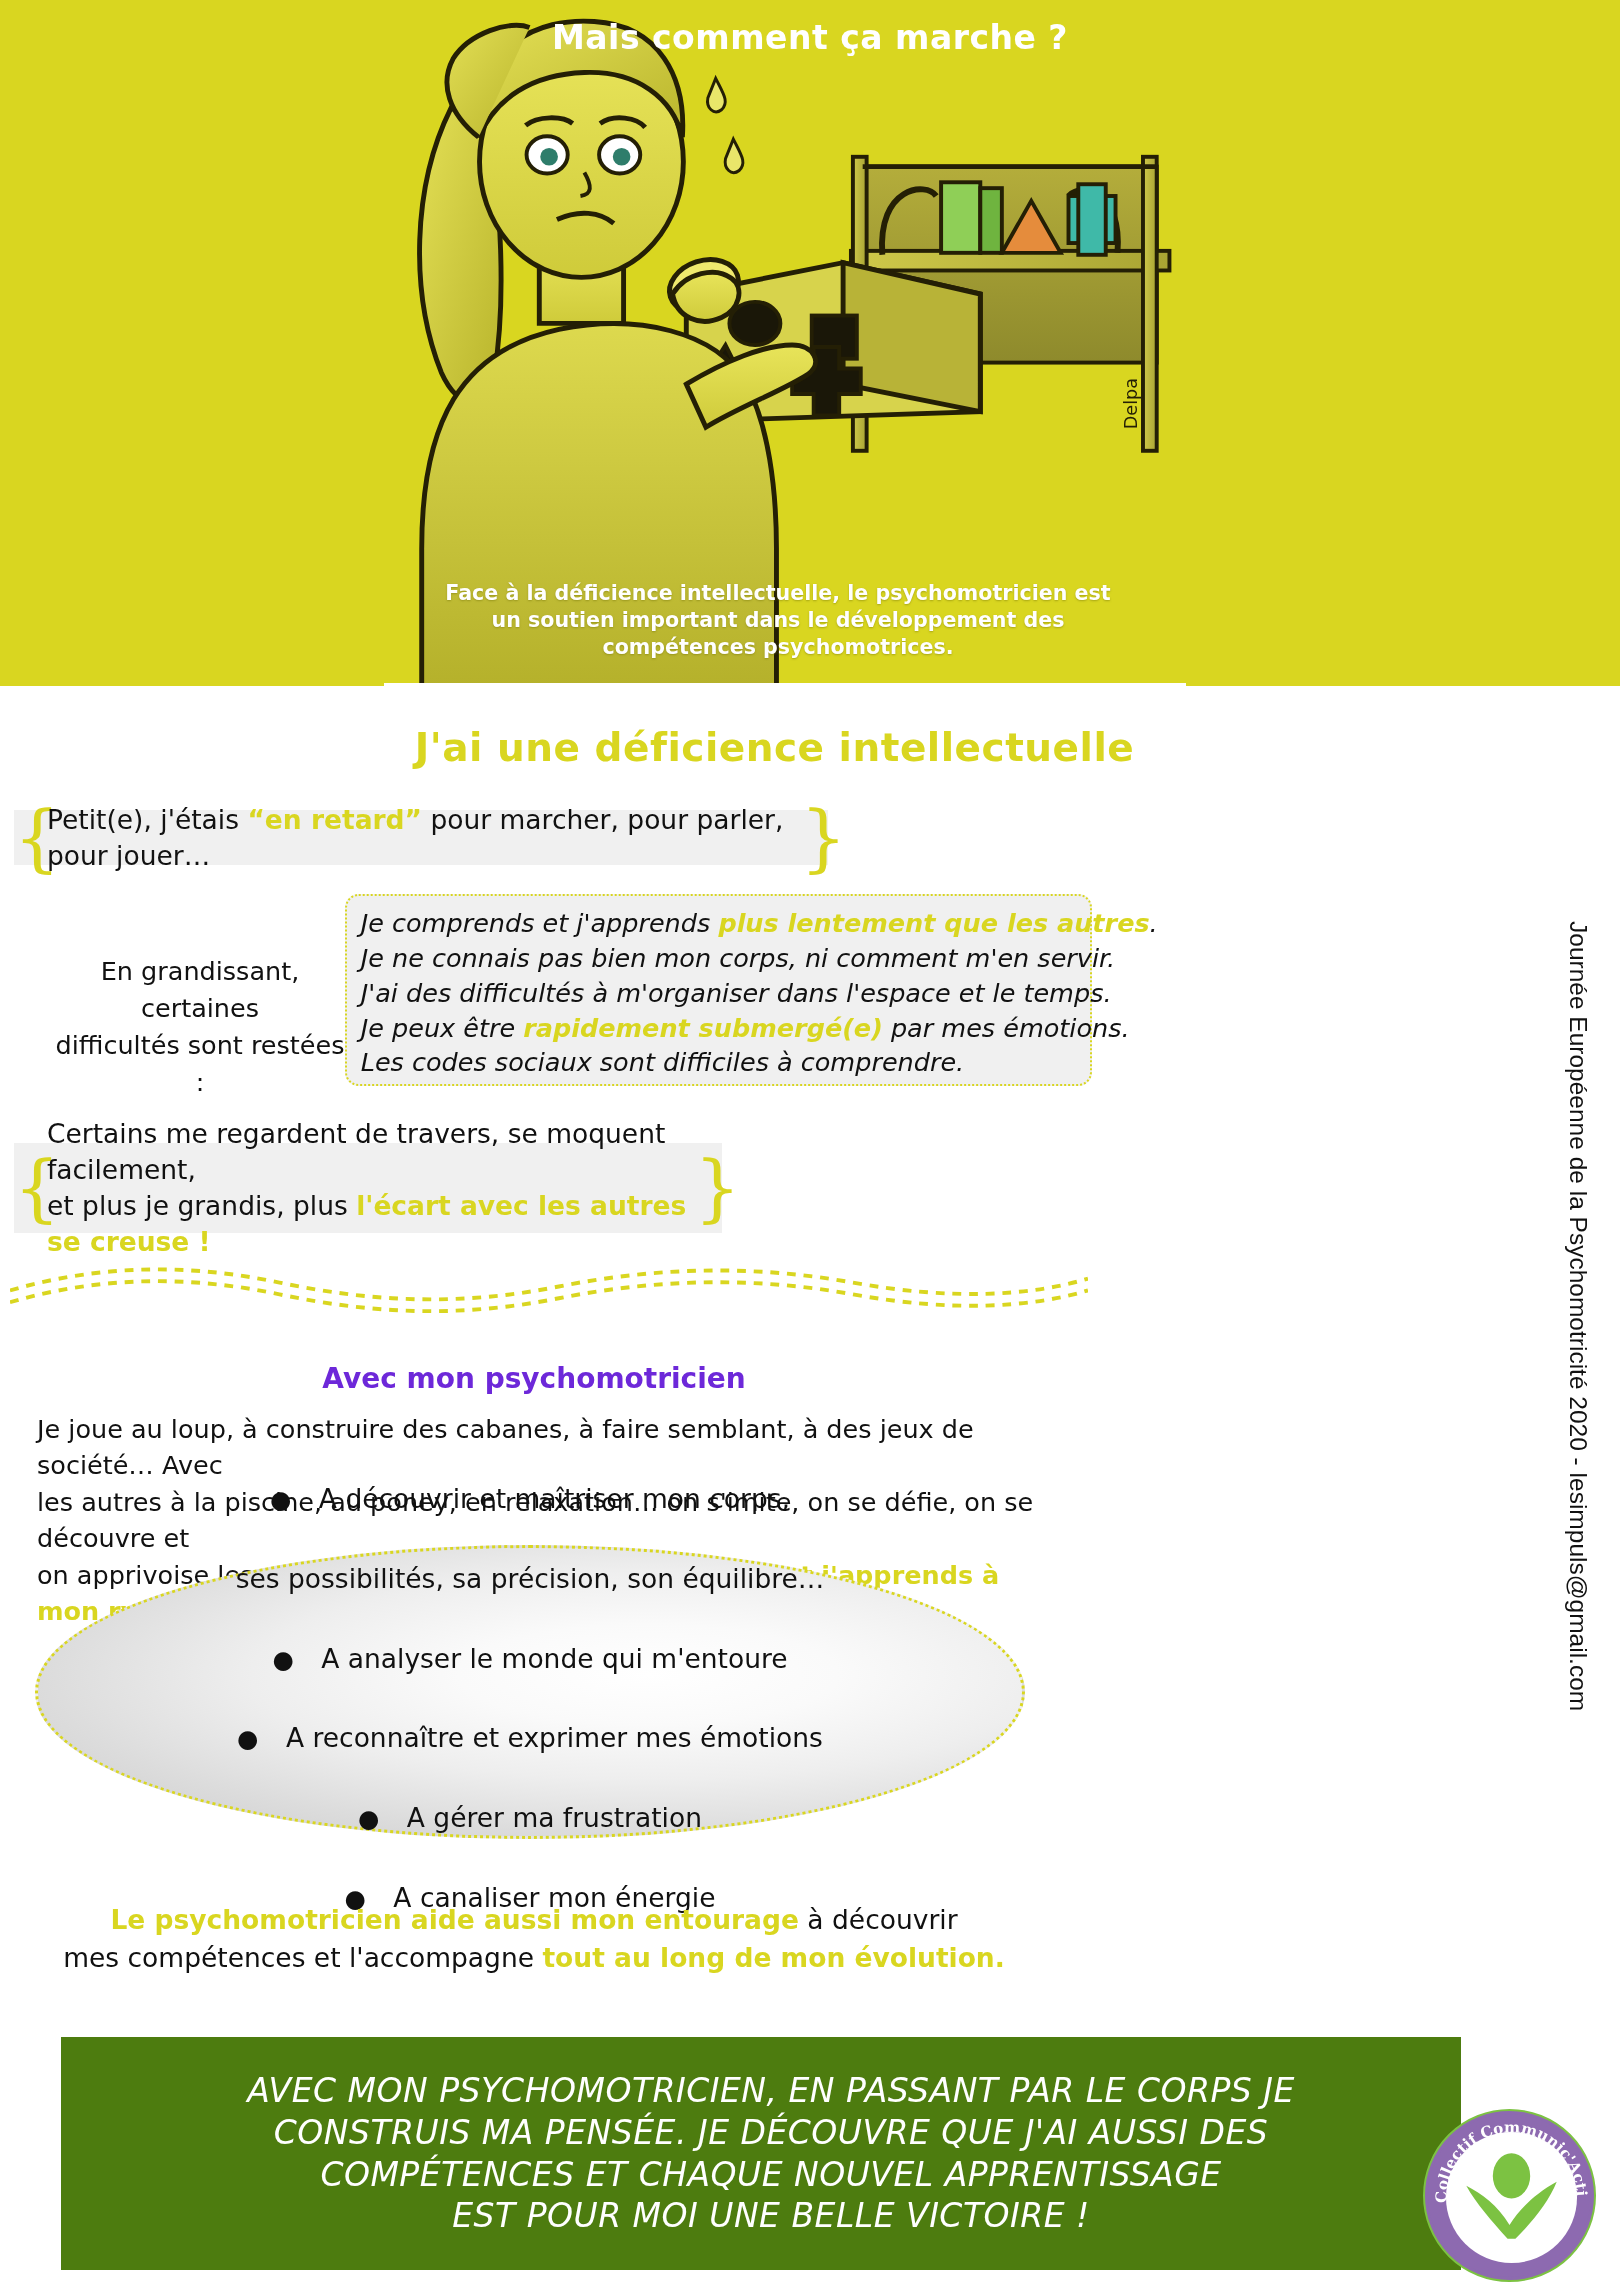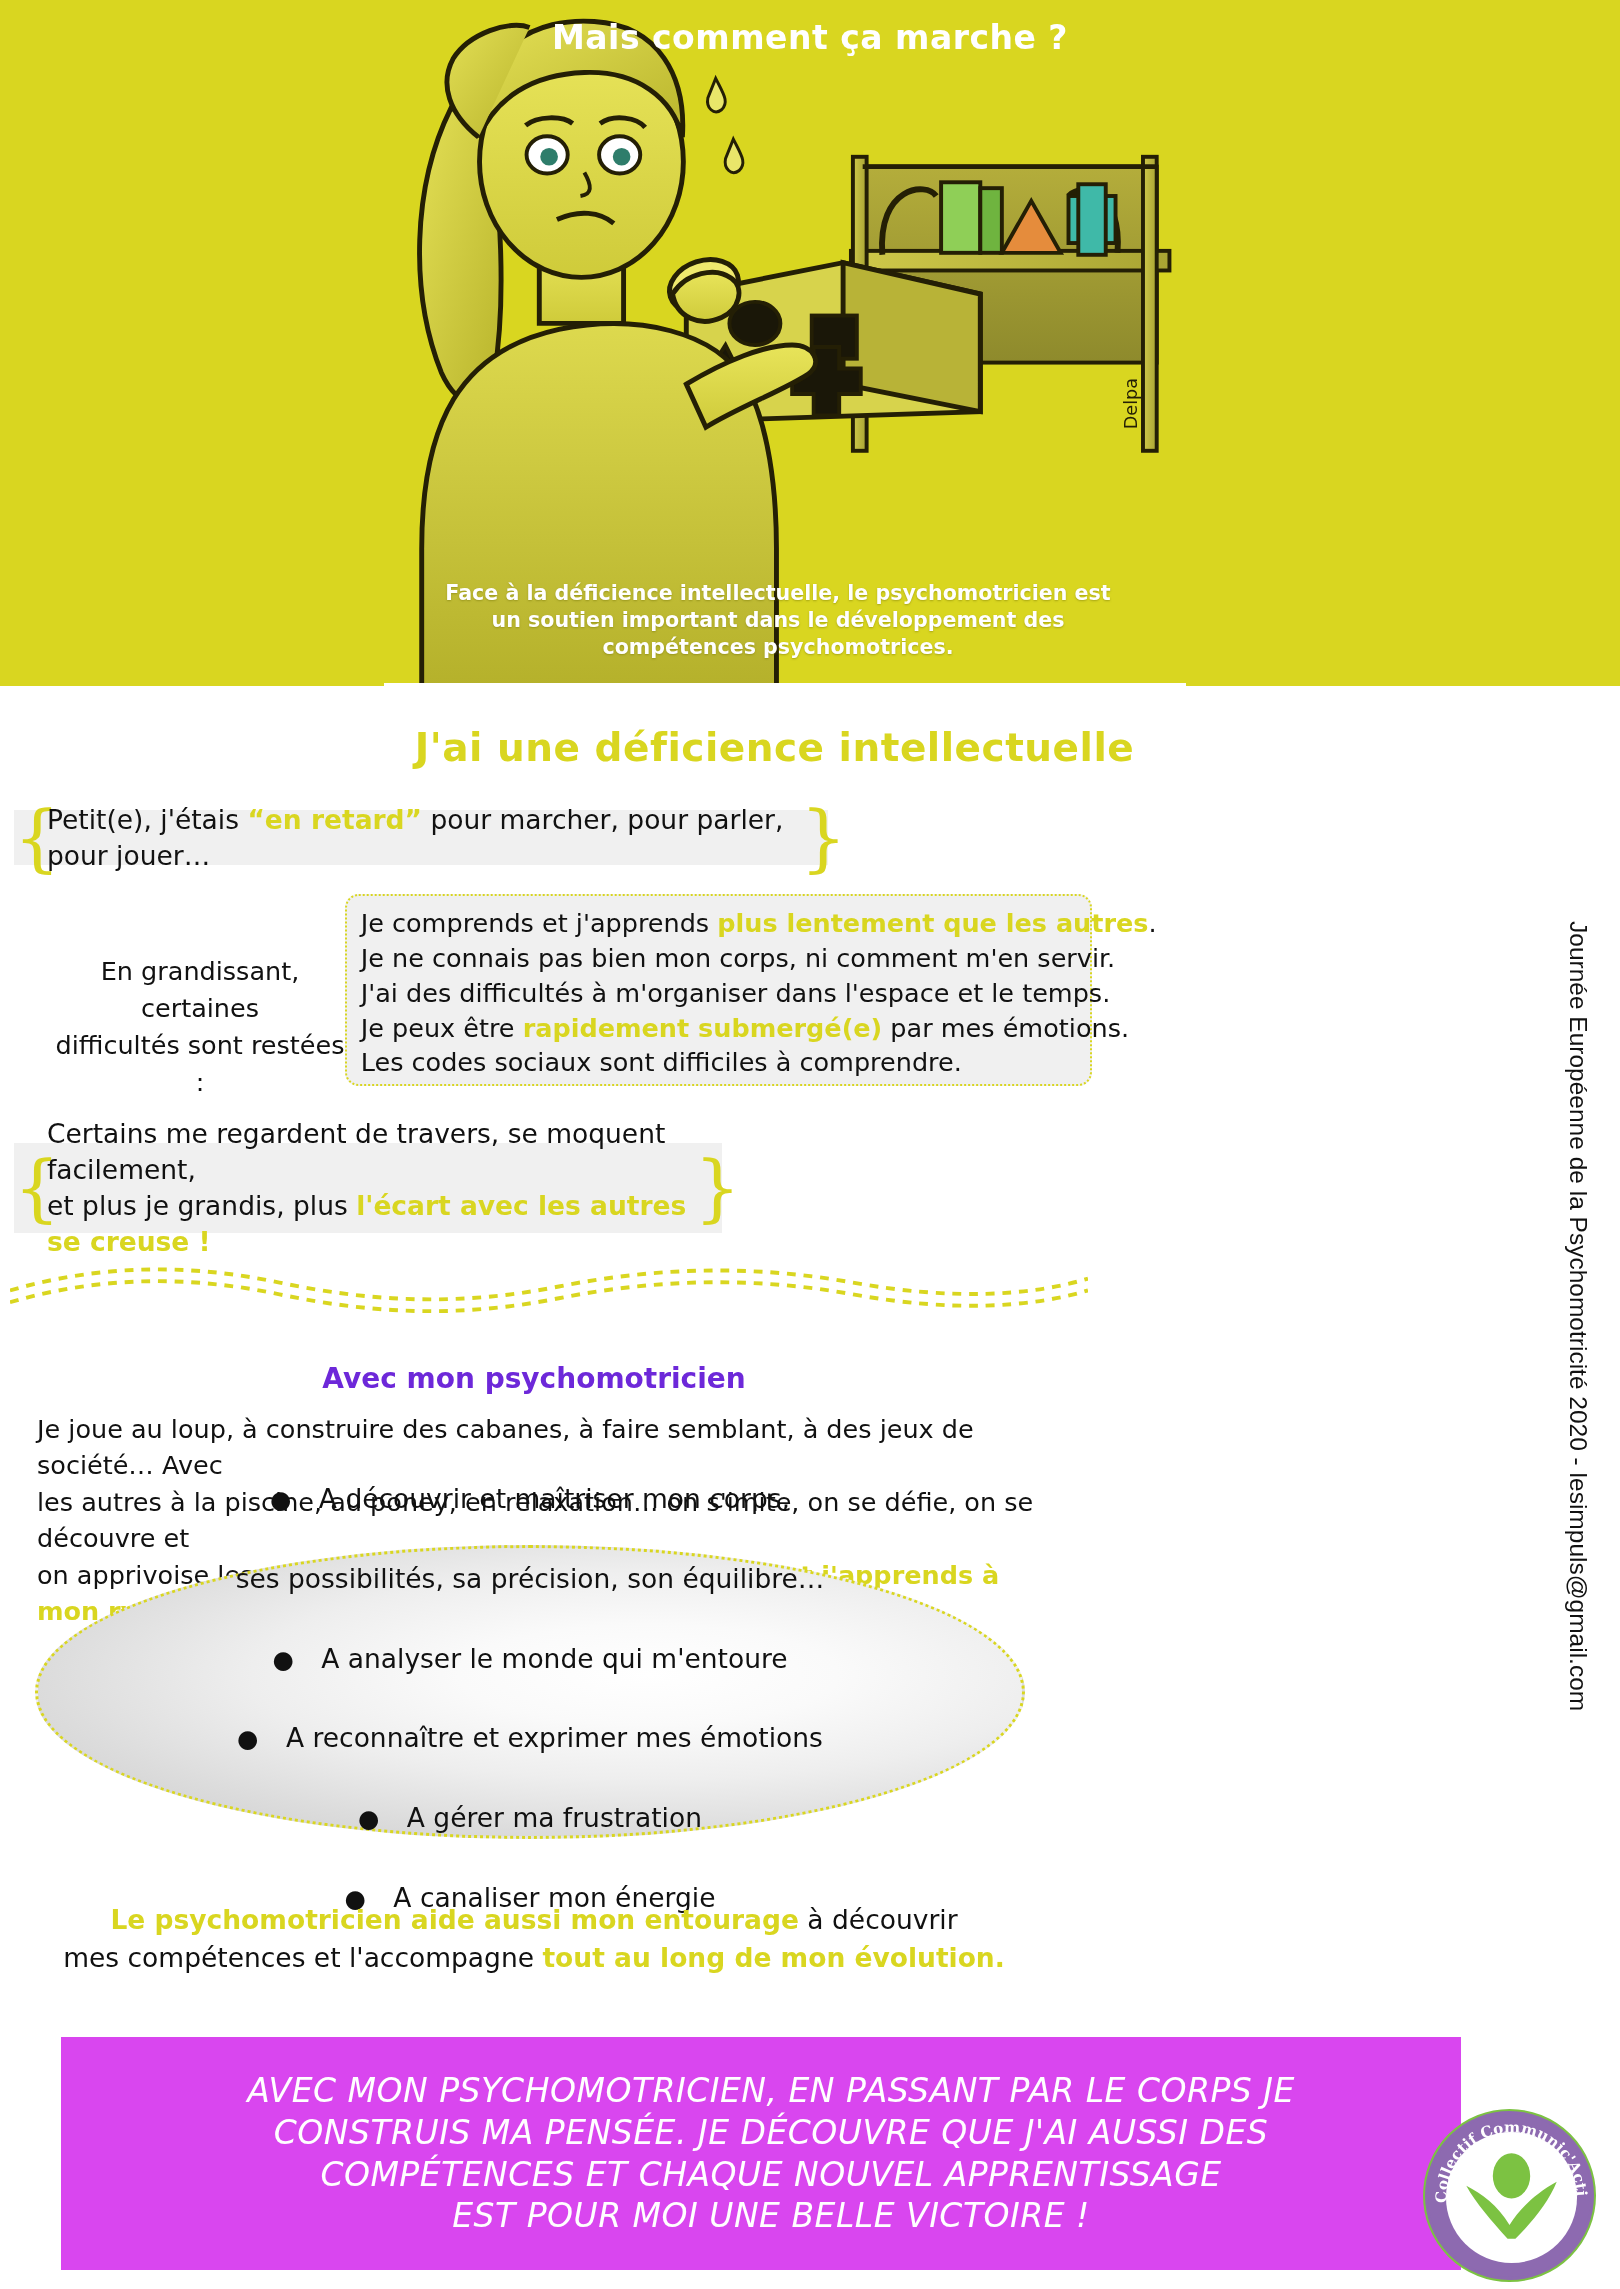--- a/index.html
+++ b/index.html
@@ -80,7 +80,7 @@
     padding: 9.8px 0 0 13.7px;
   }
   .dotted-box .line {
-    font-size: 25.5px; color: #111; line-height: 1.37; white-space: nowrap;
+    font-size: 25.5px; color: #111; line-height: 1.37; white-space: nowrap; font-style: italic;
   }
 
   

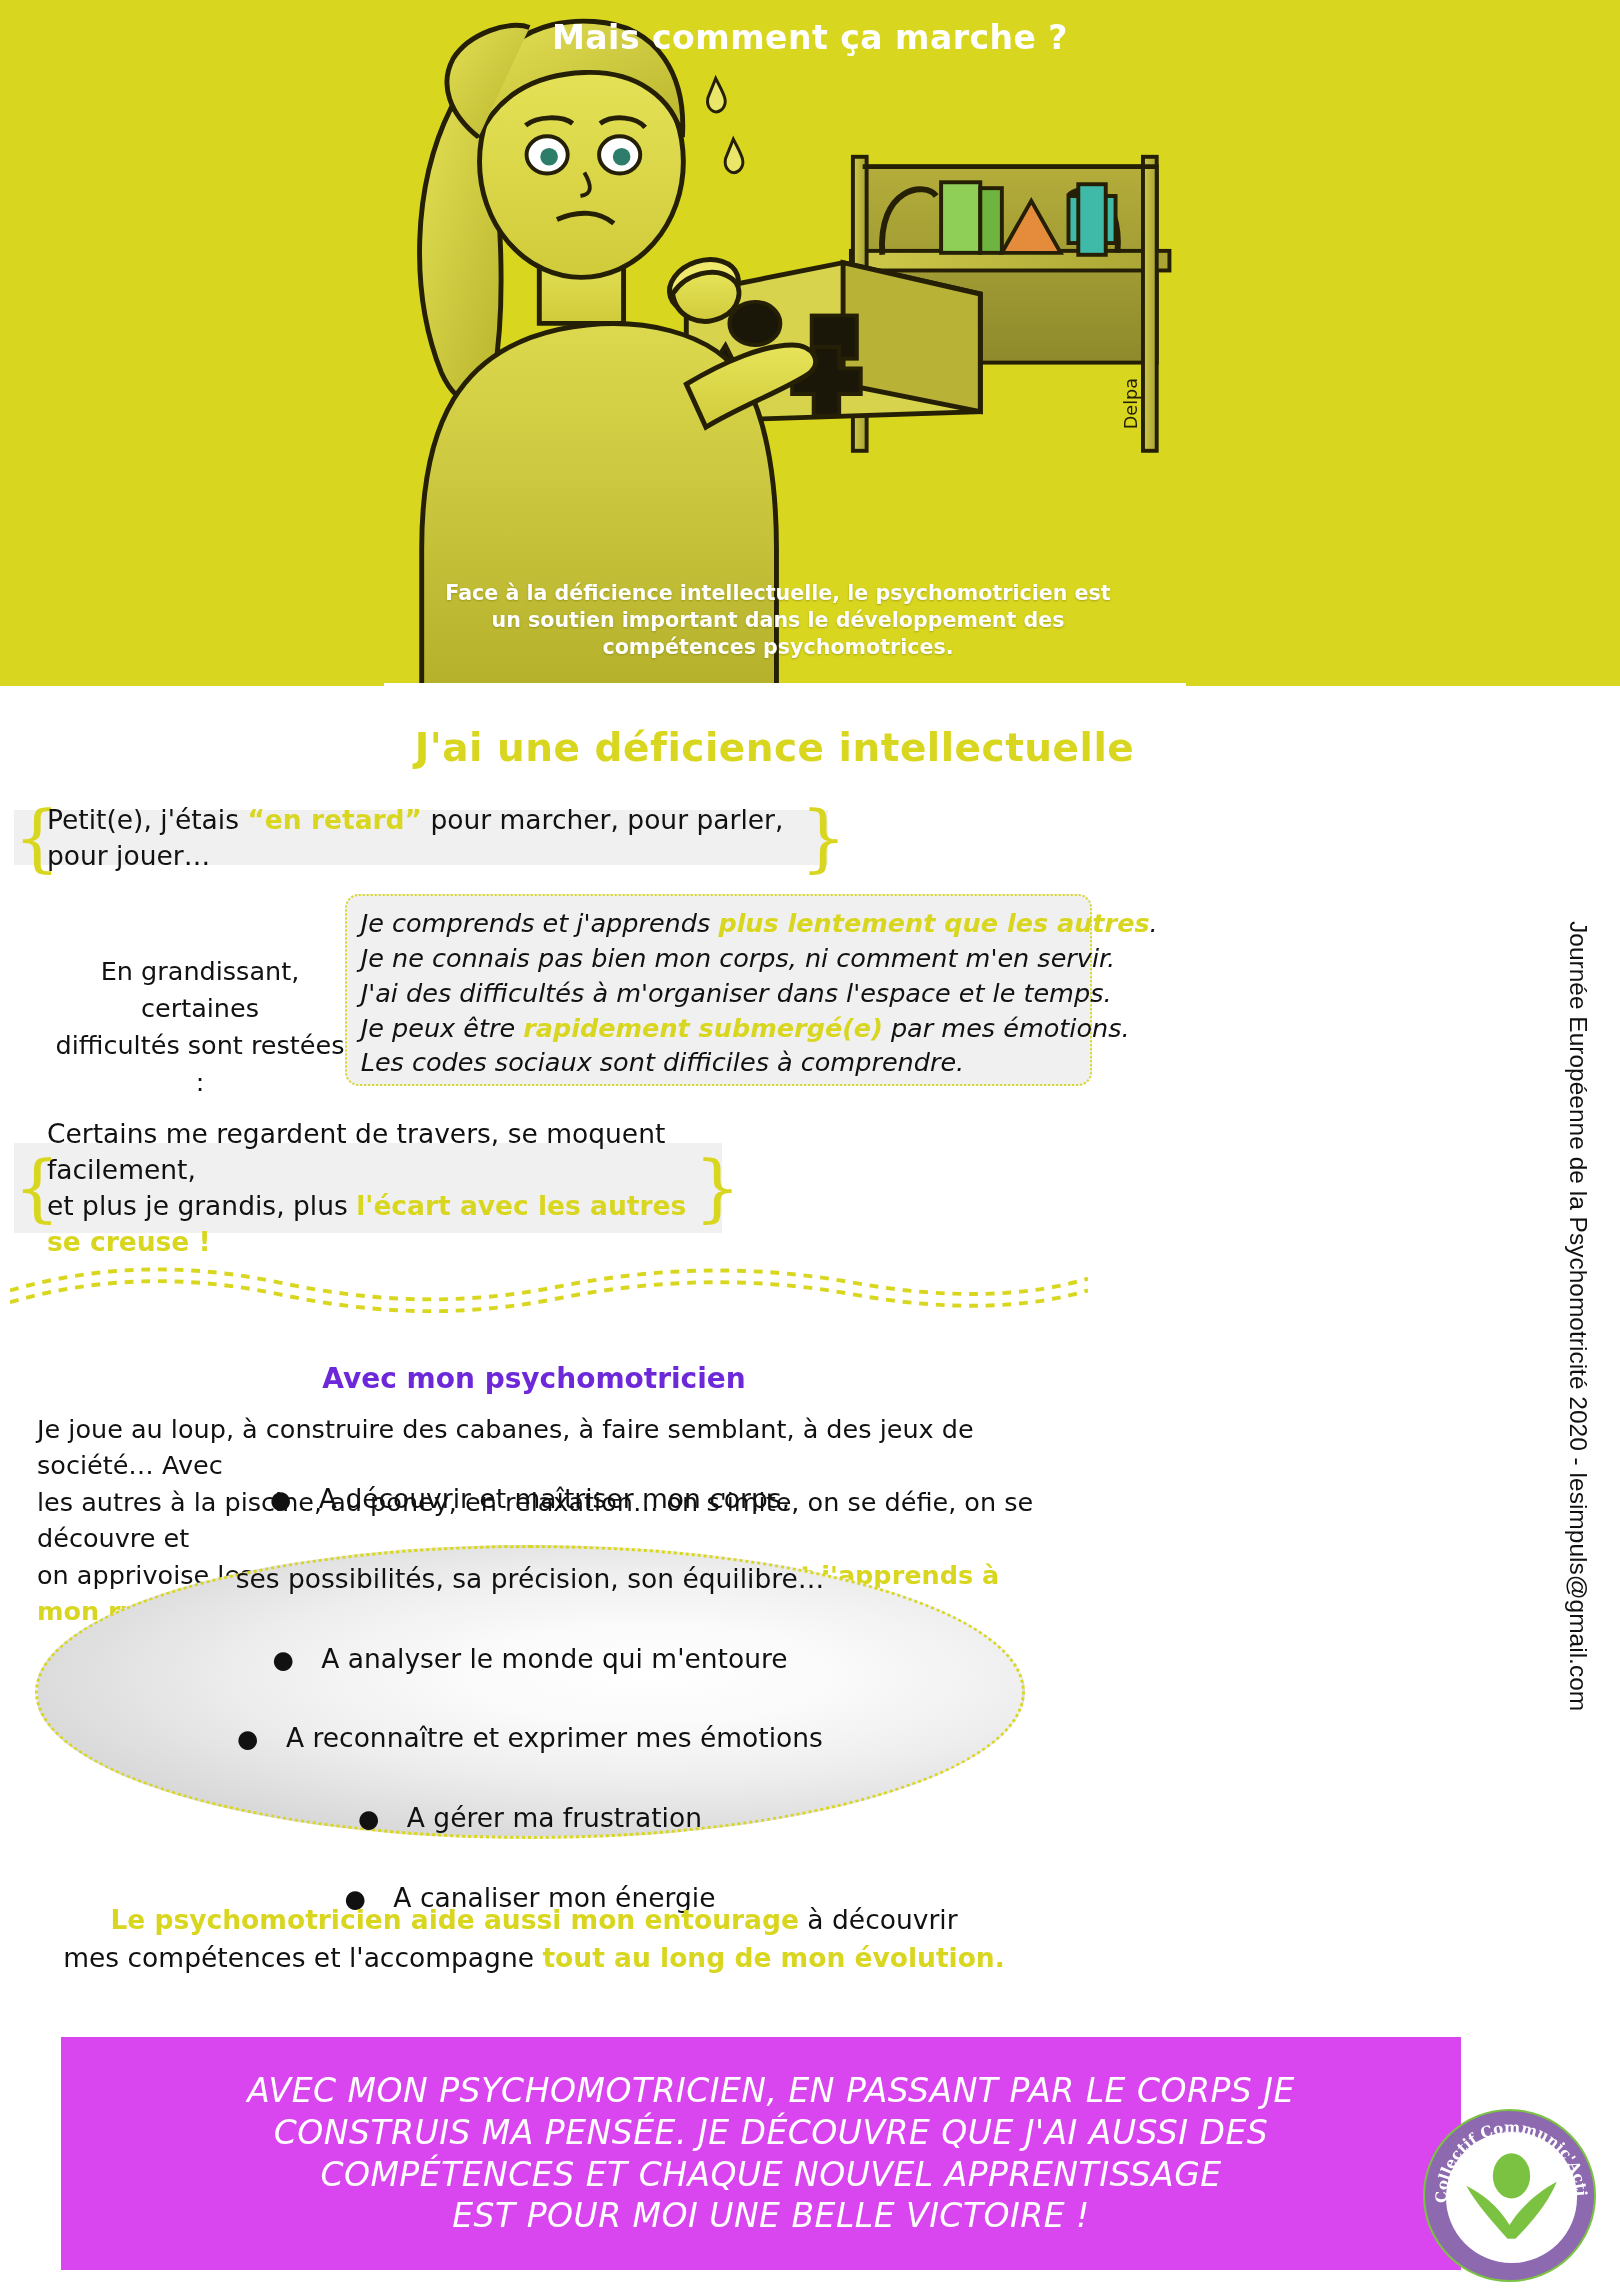--- a/index.html
+++ b/index.html
@@ -123,7 +123,7 @@
   
   .footer {
     position: absolute; left: 61px; top: 2037px; width: 1400px; height: 233px;
-    background: #d946ef;
+    background: #4d7c0f;
     display: flex; align-items: center; justify-content: center; padding-left: 20px;
   }
   .footer-text {

